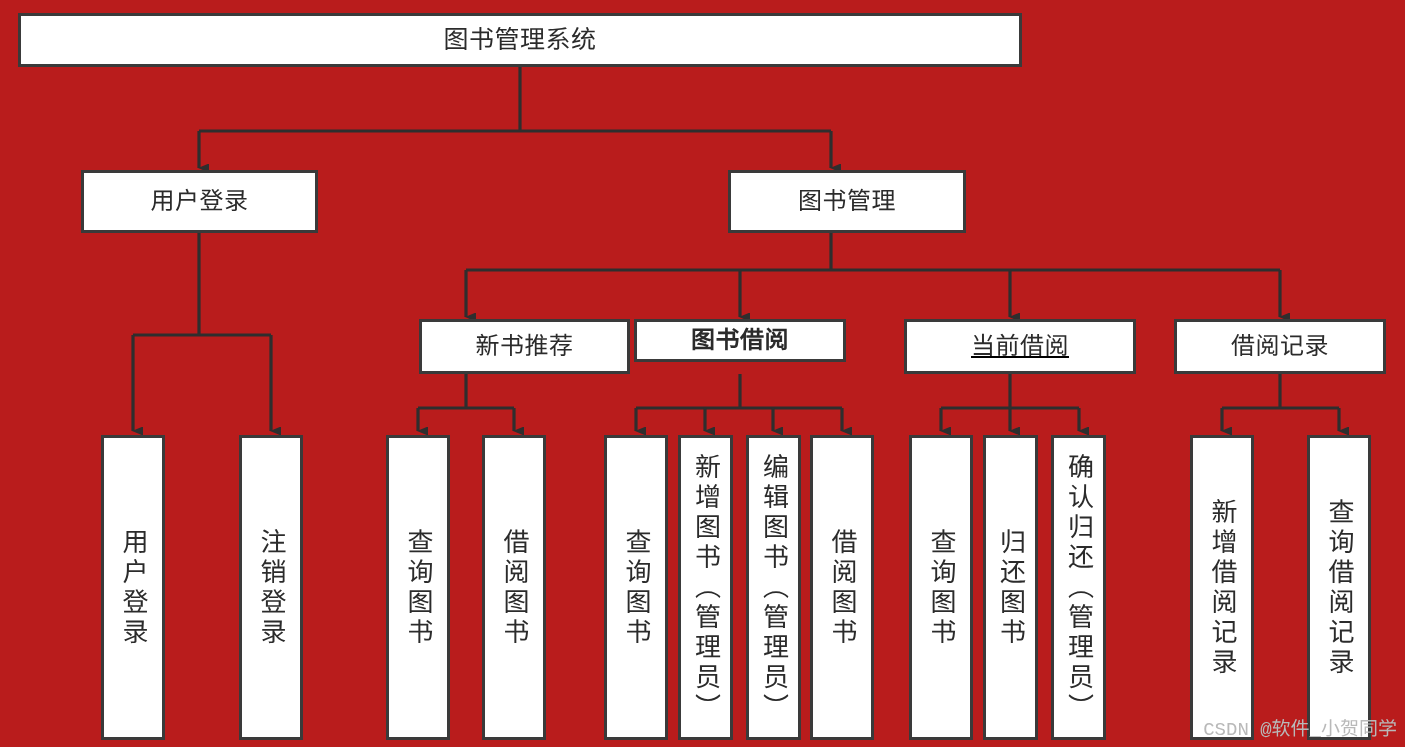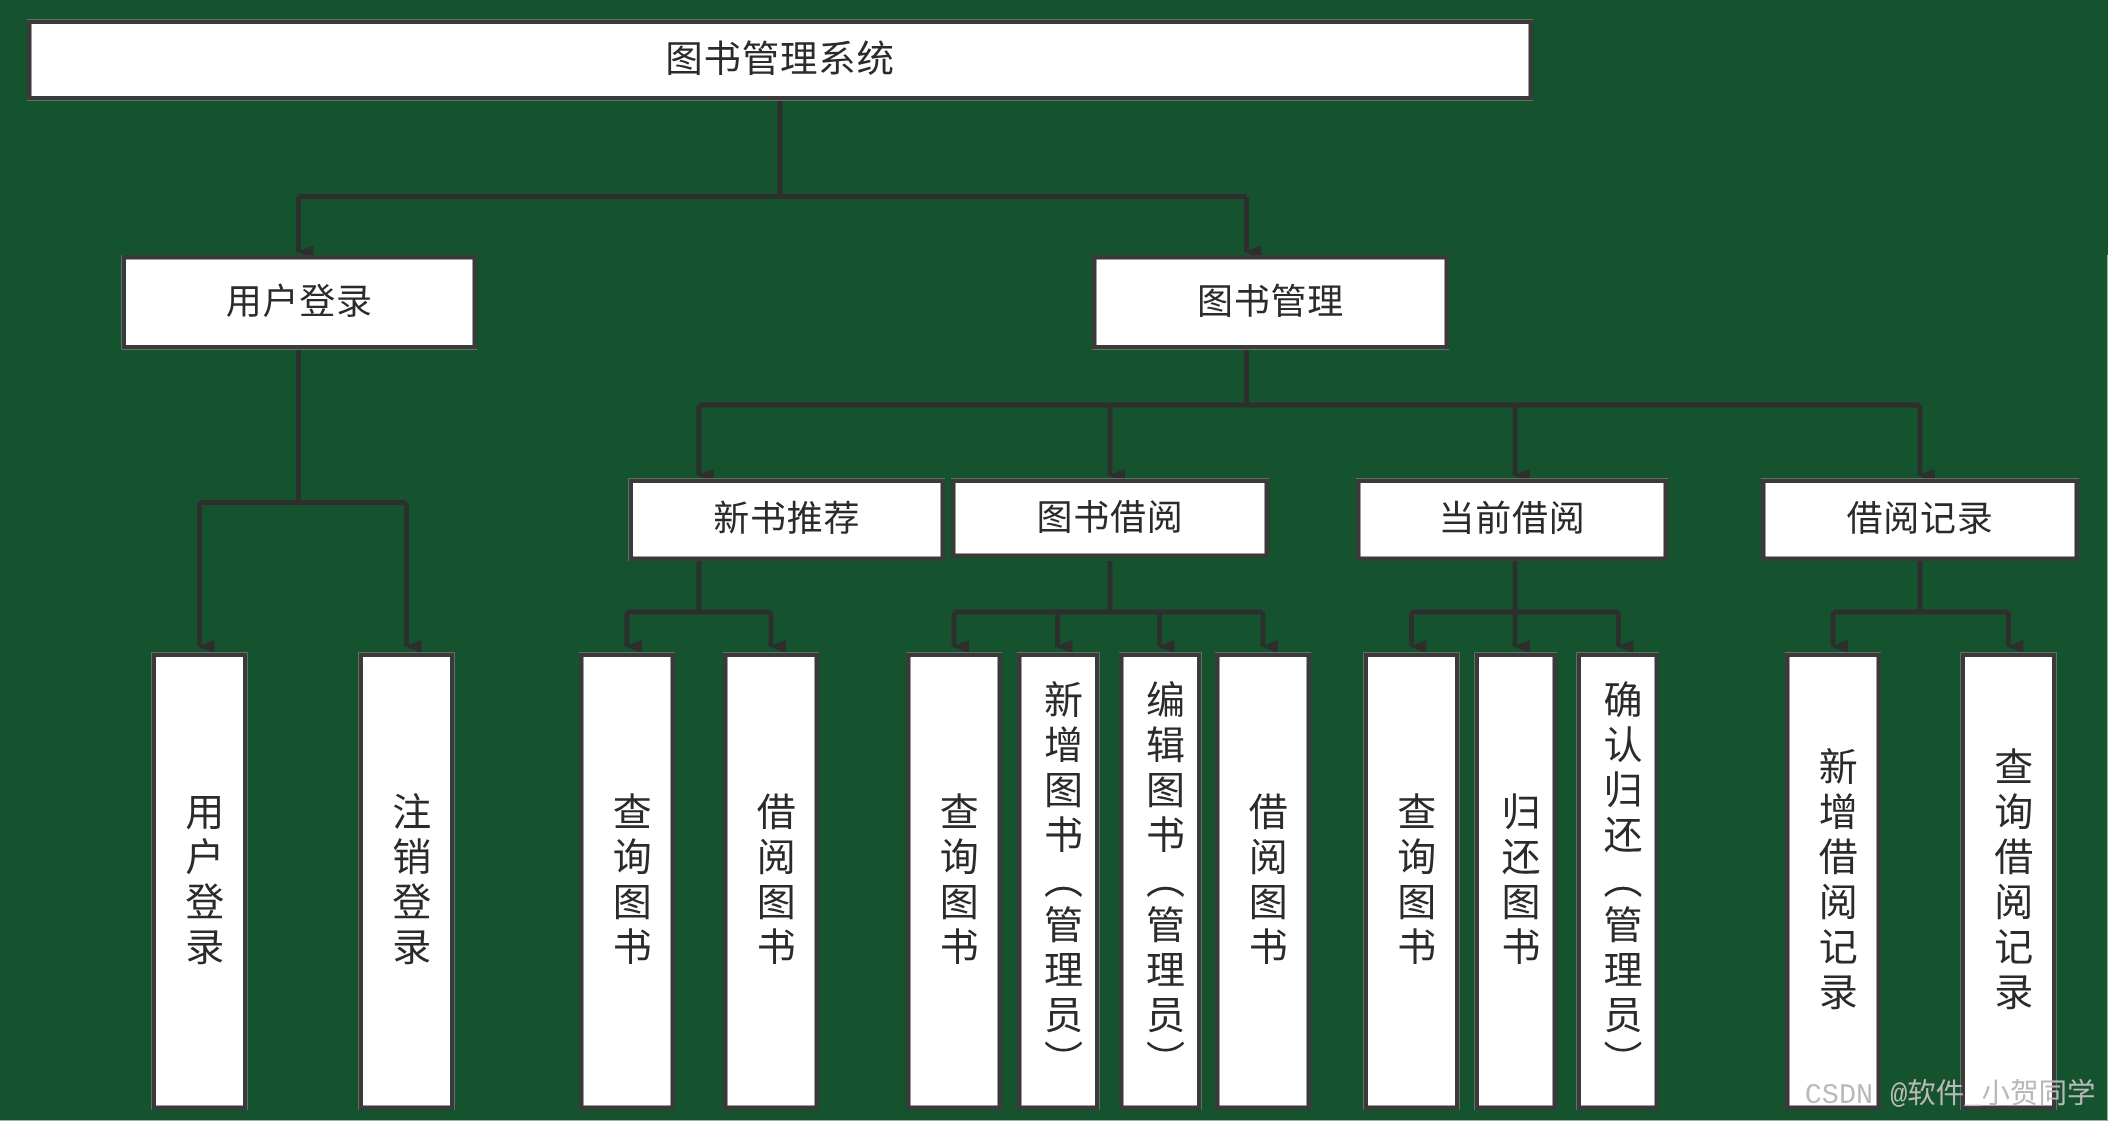--- a/index.html
+++ b/index.html
@@ -12,7 +12,7 @@
     position: relative;
     width: 1405px;
     height: 747px;
-    background: #14532d;
+    background: #b91c1c;
     font-family: "DejaVu Sans", "Liberation Sans", sans-serif;
     overflow: hidden;
   }

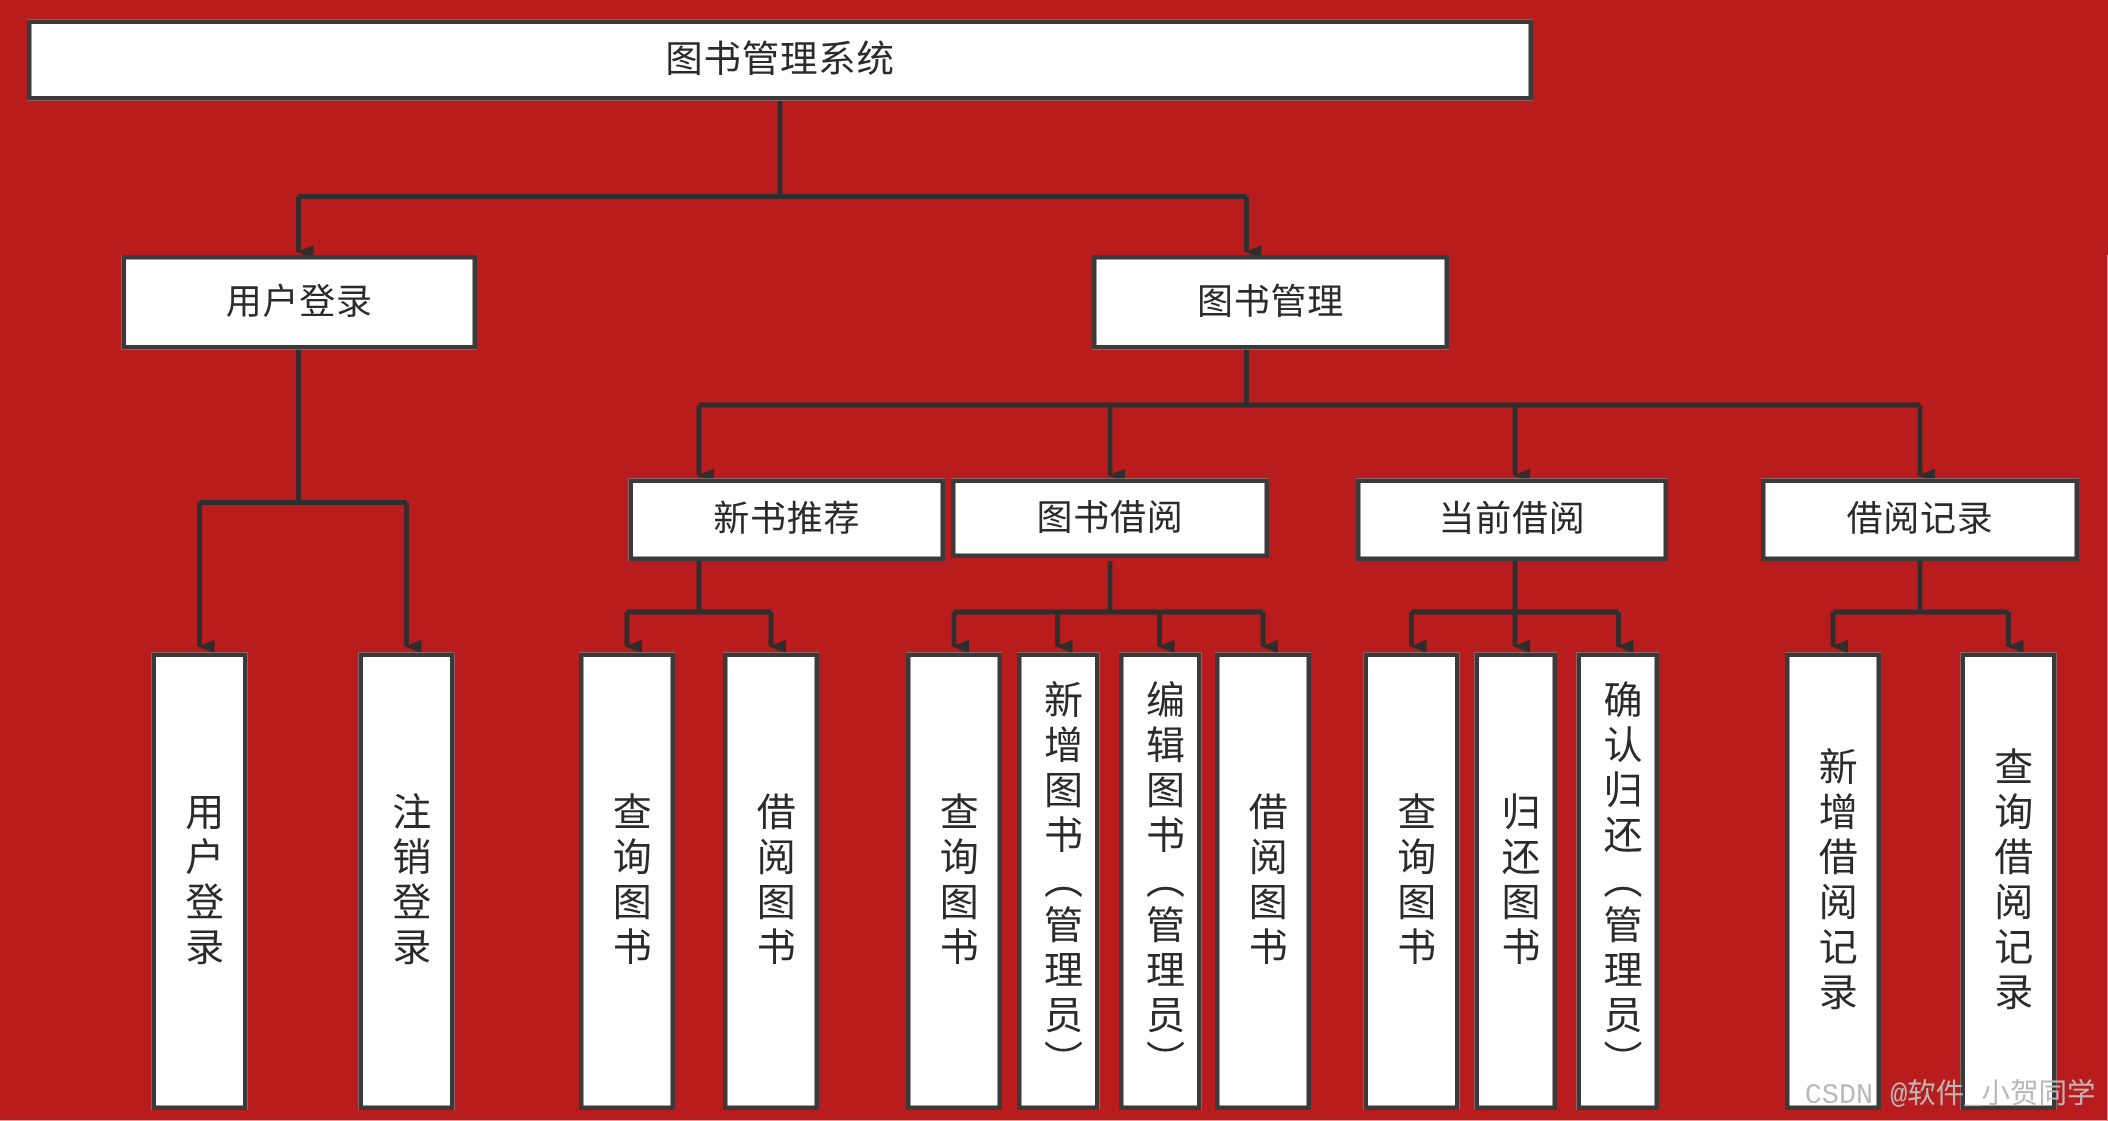--- a/index.html
+++ b/index.html
@@ -137,7 +137,7 @@
   <div class="node tier-2" style="left:372px; top:319px; width:211px; height:55px;margin-left:47px;">
     <span class="node-label">新书推荐</span>
   </div>
-  <div class="node tier-2" style="left:634px; top:319px; width:212px; height:53px;">
+  <div class="node tier-2" style="left:634px; top:319px; width:212px; height:43px;font-weight:bold;">
     <span class="node-label">图书借阅</span>
   </div>
   <div class="node tier-2" style="left:904px; top:319px; width:208px; height:55px;">

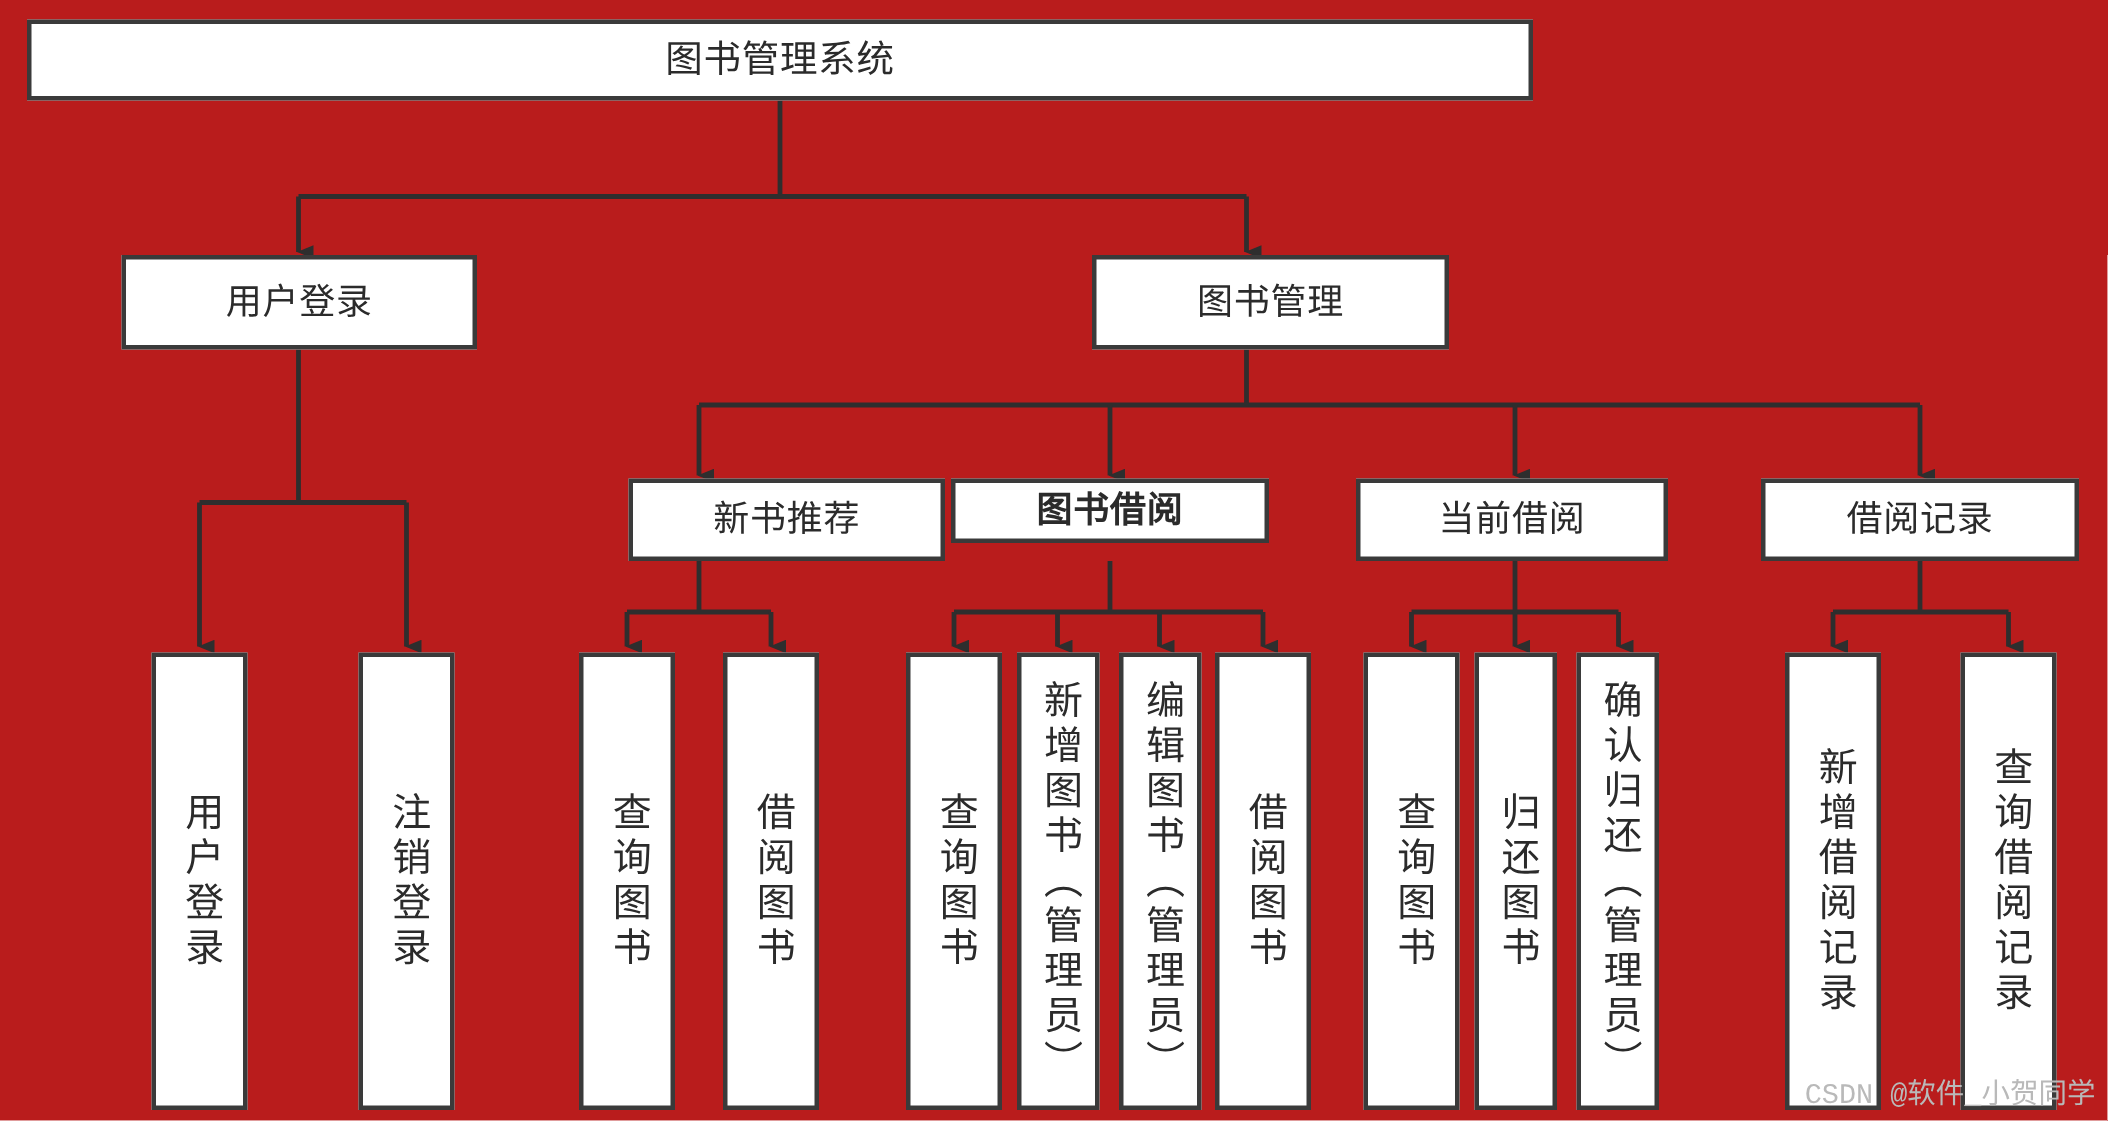--- a/index.html
+++ b/index.html
@@ -140,7 +140,7 @@
   <div class="node tier-2" style="left:634px; top:319px; width:212px; height:43px;font-weight:bold;">
     <span class="node-label">图书借阅</span>
   </div>
-  <div class="node tier-2" style="left:904px; top:319px; width:208px; height:55px;">
+  <div class="node tier-2" style="left:904px; top:319px; width:232px; height:55px;text-decoration:underline;">
     <span class="node-label">当前借阅</span>
   </div>
   <div class="node tier-2" style="left:1174px; top:319px; width:212px; height:55px;">

